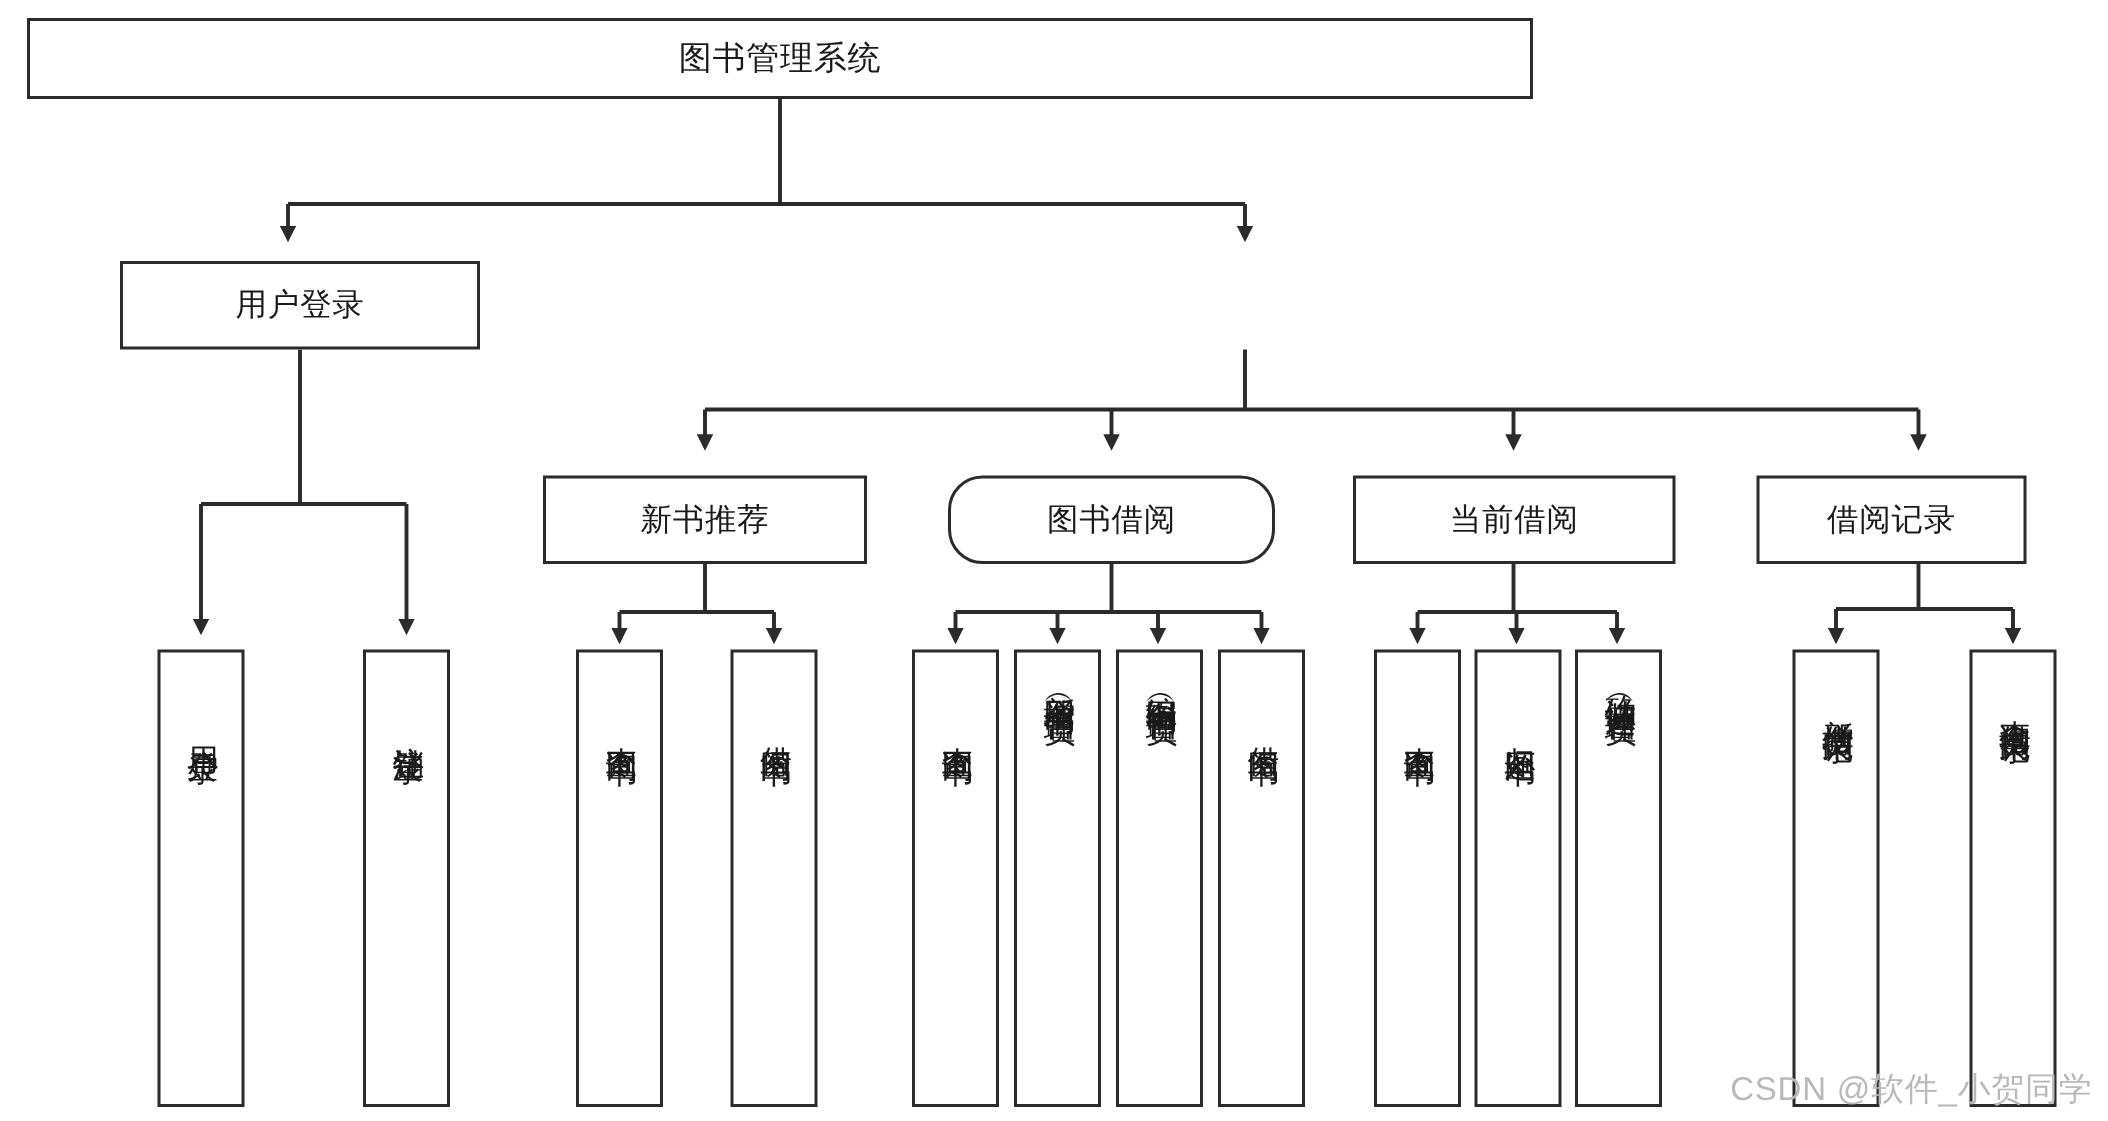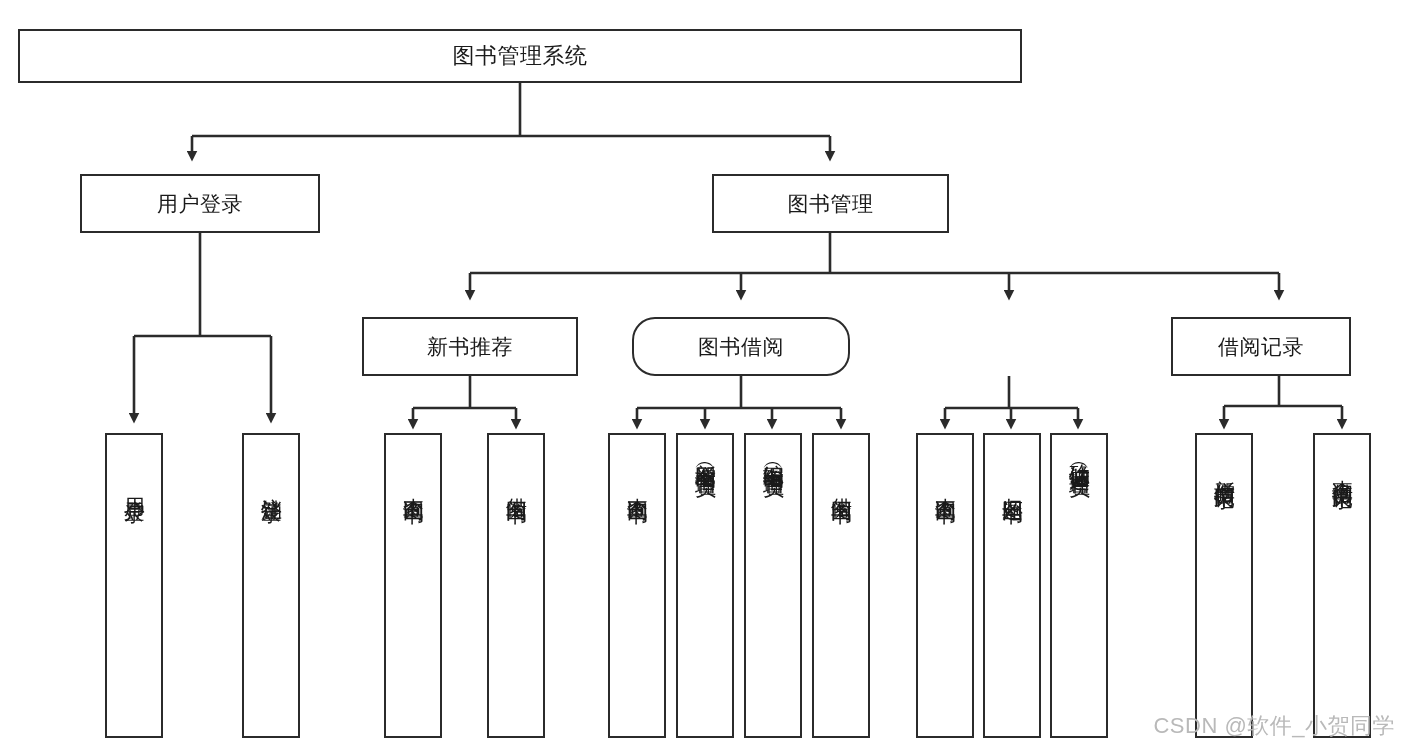--- a/index.html
+++ b/index.html
@@ -123,7 +123,7 @@
     </g>
   </svg>
 
-  <div class="node horiz root" style="left:18px; top:12px; width:1004px; height:54px;margin-top:17px;">
+  <div class="node horiz root" style="left:18px; top:12px; width:1004px; height:54px;">
     <span class="label">图书管理系统</span>
   </div>
 

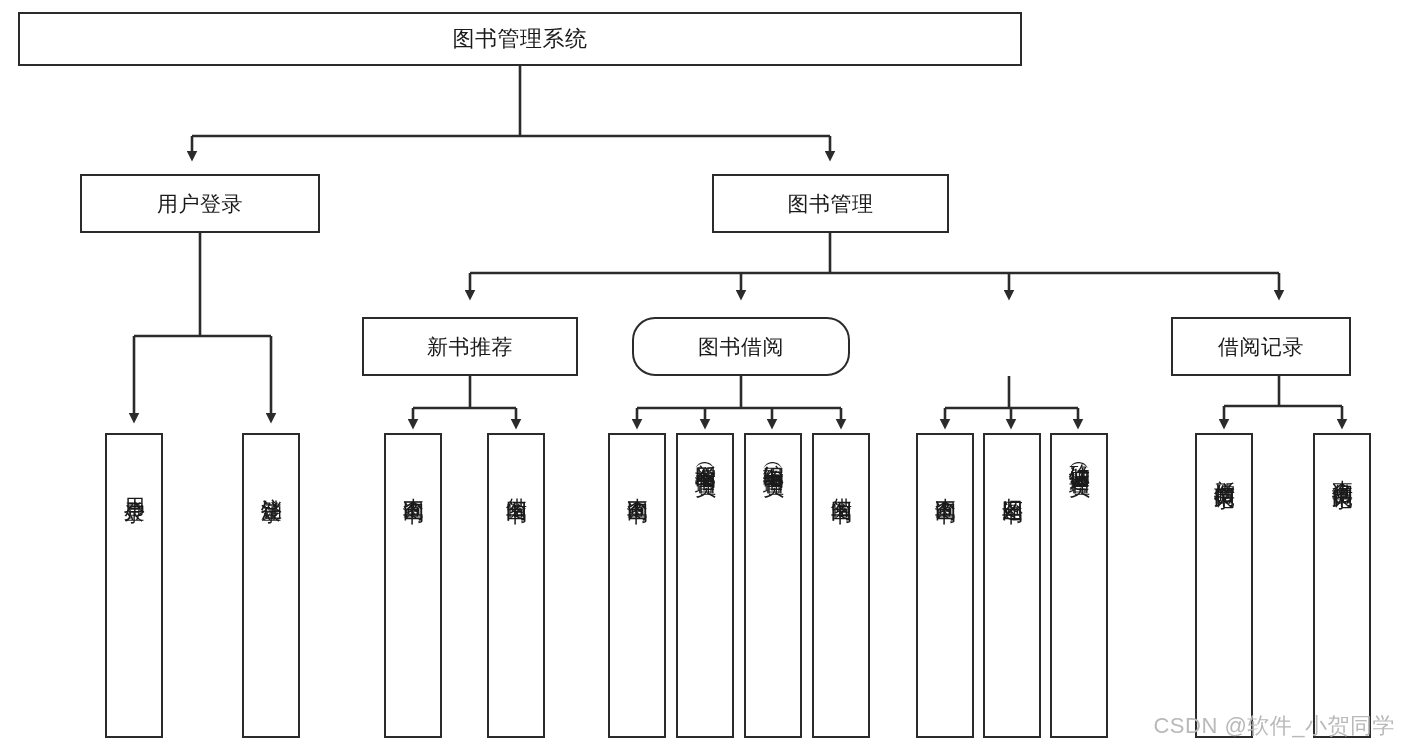--- a/index.html
+++ b/index.html
@@ -130,9 +130,6 @@
   <div class="node horiz" style="left:80px; top:174px; width:240px; height:59px;">
     <span class="label">用户登录</span>
   </div>
-  <div class="node horiz" style="left:712px; top:174px; width:237px; height:59px;">
-    <span class="label">图书管理</span>
-  </div>
 
   <div class="node horiz" style="left:362px; top:317px; width:216px; height:59px;">
     <span class="label">新书推荐</span>

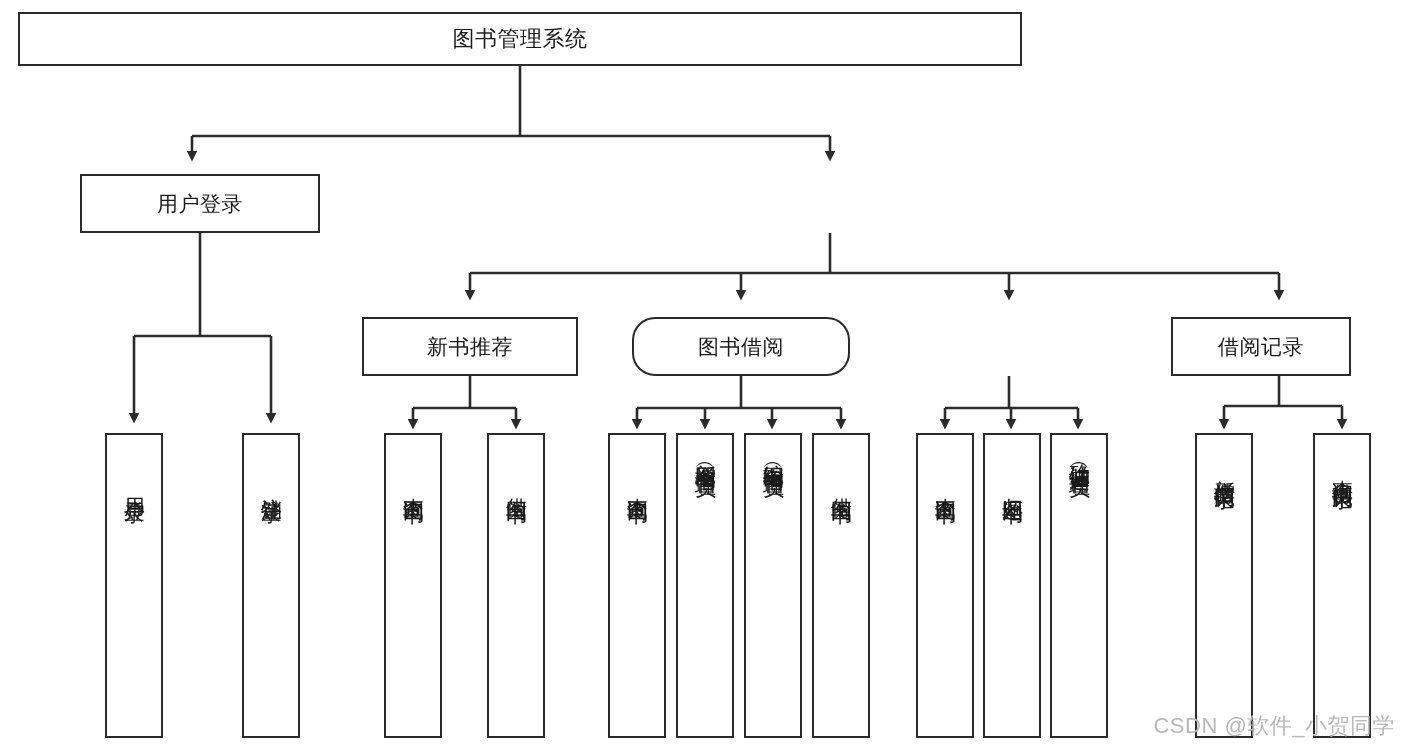--- a/index.html
+++ b/index.html
@@ -137,6 +137,9 @@
   <div class="node horiz" style="left:632px; top:317px; width:218px; height:59px;border-radius:23px;">
     <span class="label">图书借阅</span>
   </div>
+  <div class="node horiz" style="left:902px; top:317px; width:215px; height:59px;">
+    <span class="label">当前借阅</span>
+  </div>
   <div class="node horiz" style="left:1171px; top:317px; width:180px; height:59px;">
     <span class="label">借阅记录</span>
   </div>

